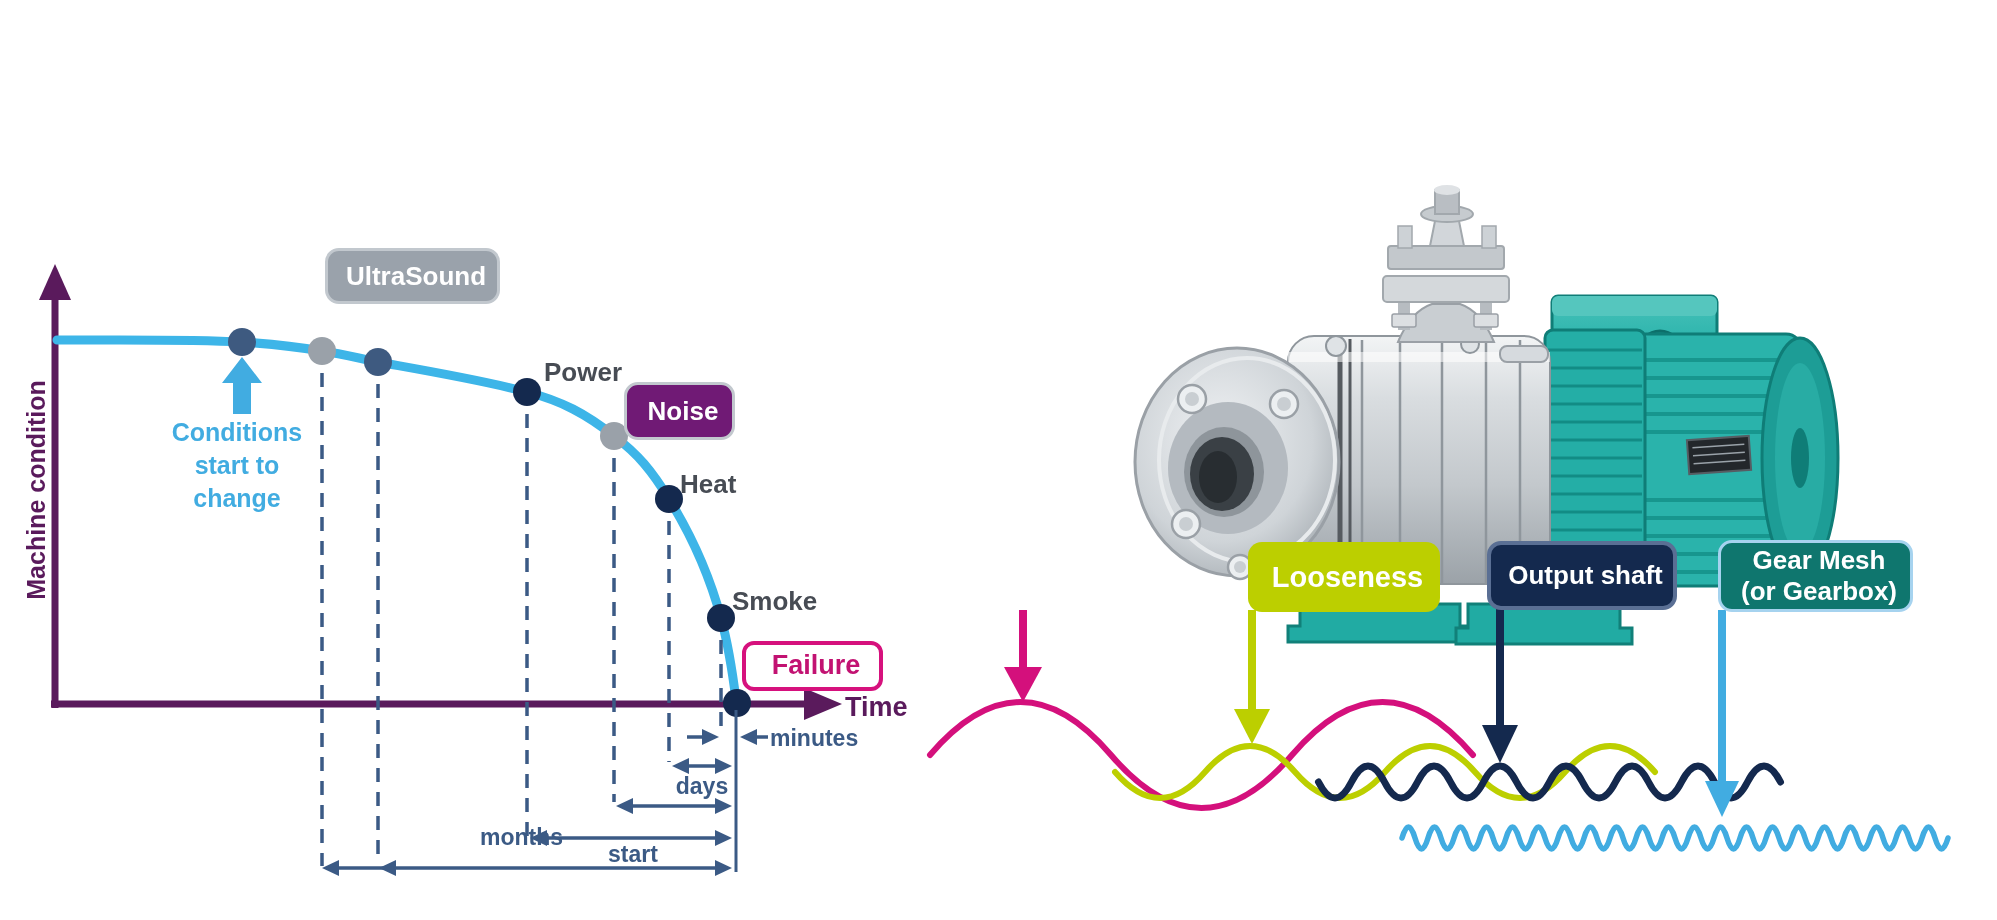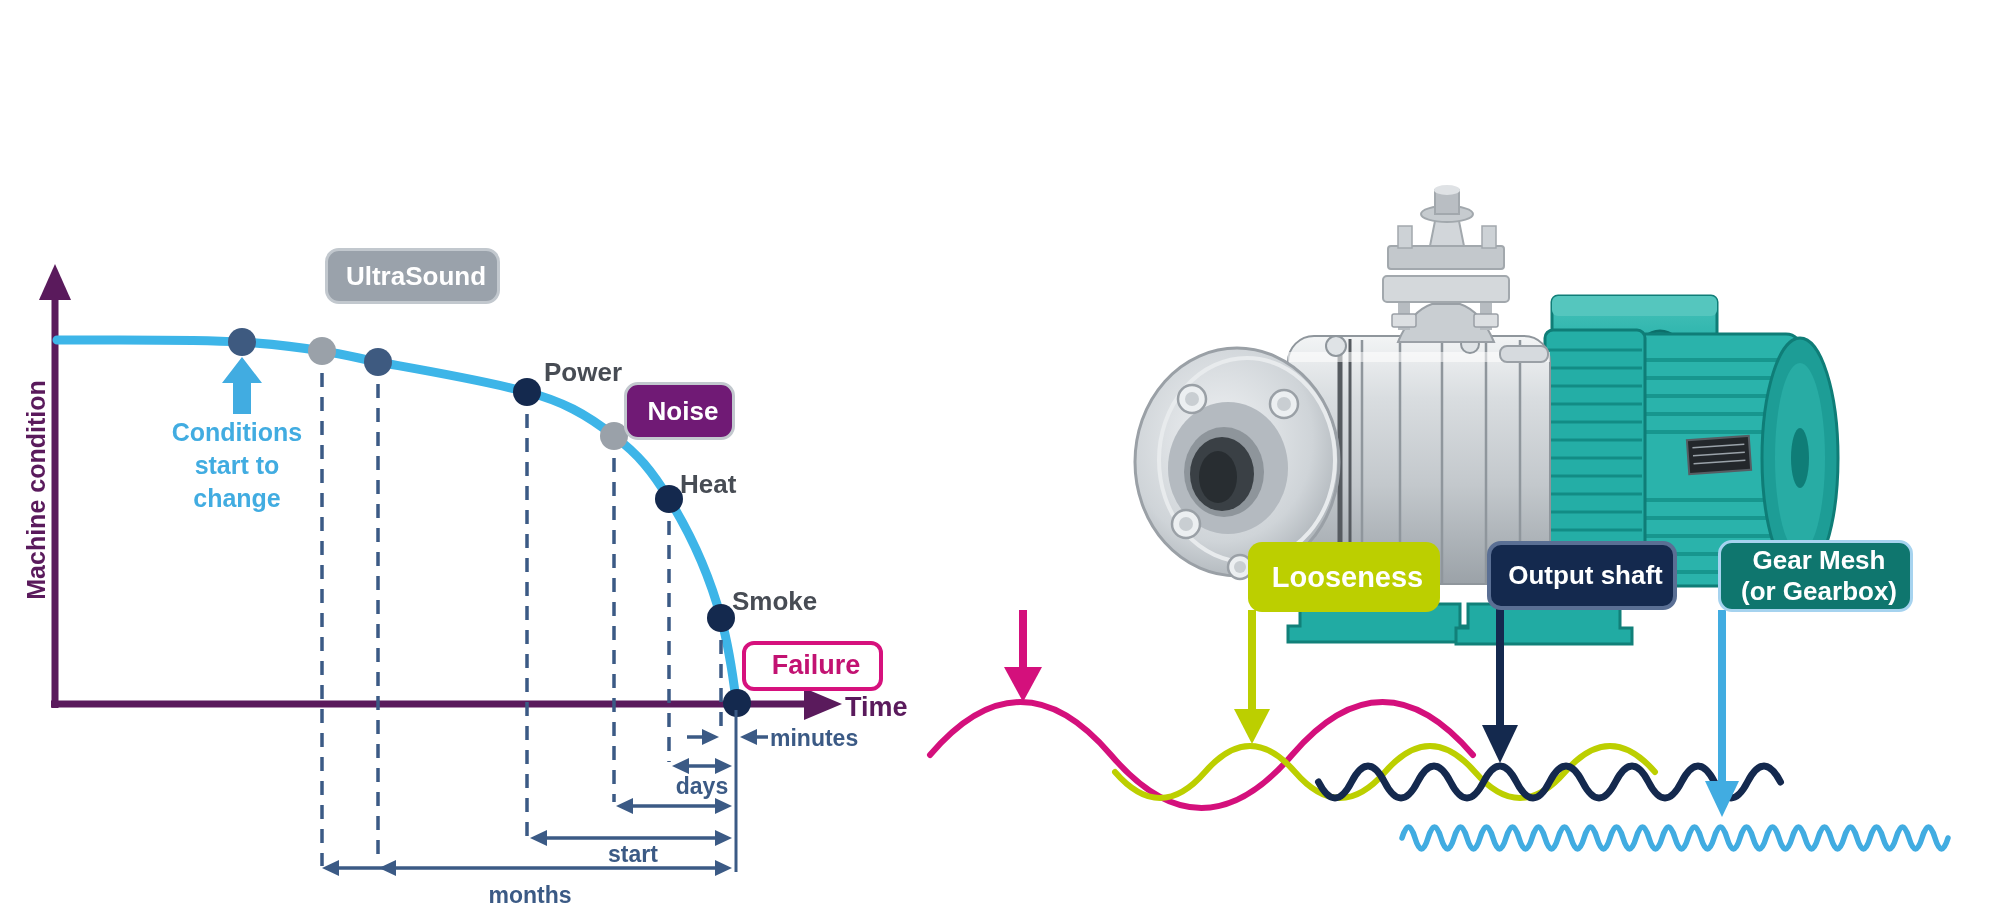--- a/index.html
+++ b/index.html
@@ -29,7 +29,7 @@
   .s-minutes{left:770px;top:725px;}
   .s-days{left:662px;top:773px;width:80px;text-align:center;}
   .s-weeks{left:593px;top:841px;width:80px;text-align:center;}
-  .s-months{left:480px;top:882px;width:100px;text-align:center;}
+  .s-months{left:480px;top:824px;width:100px;}
   
   .b-imbalance{left:1010px;top:542px;width:190px;height:70px;background:#d4107c;font-size:29px;}
   .b-looseness{left:1248px;top:542px;width:185px;height:70px;background:#bccf00;font-size:29px;}

